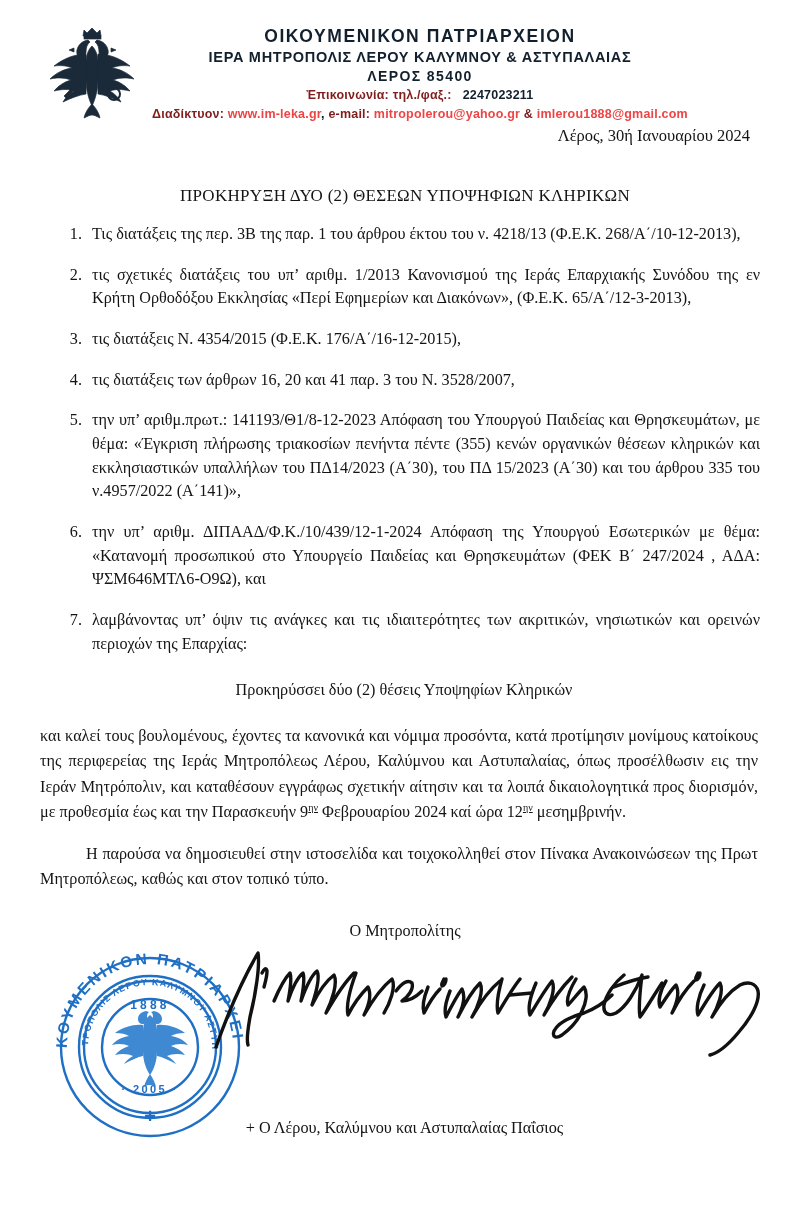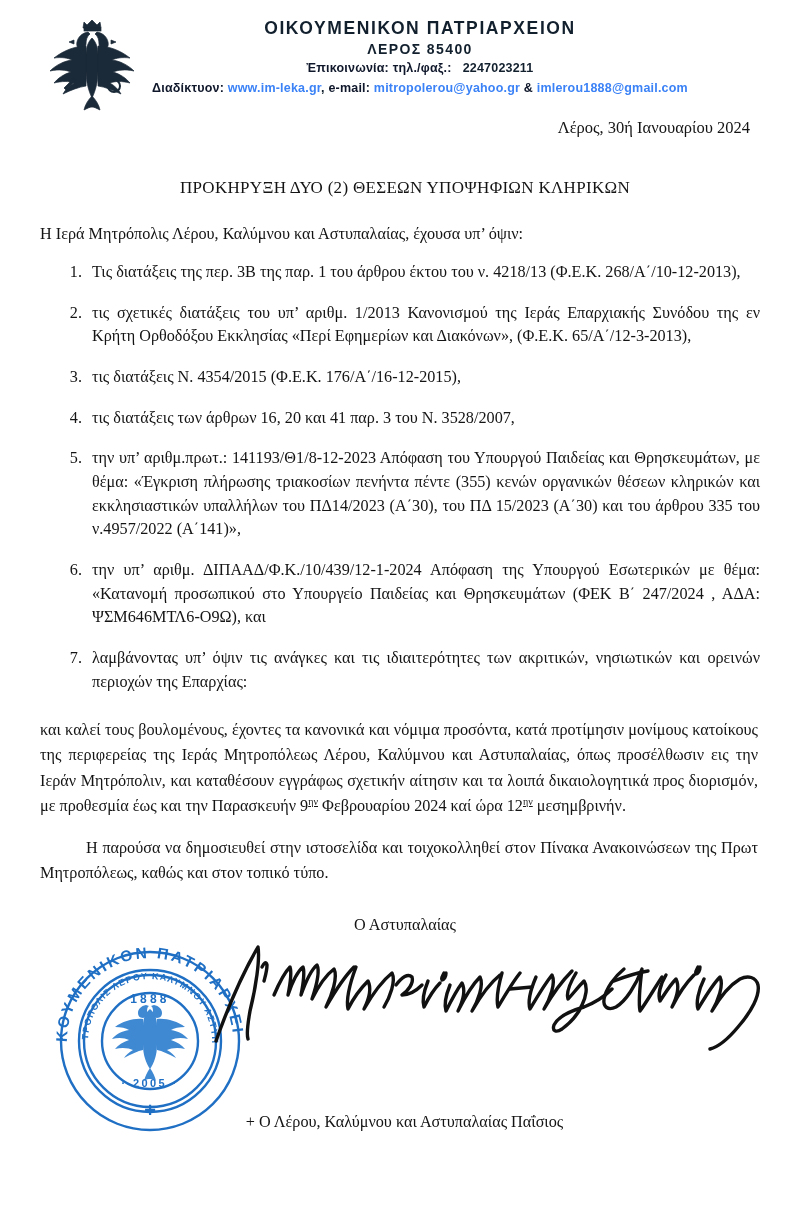--- a/index.html
+++ b/index.html
@@ -21,7 +21,7 @@
     width: 800px;
     height: 962px;
     box-sizing: border-box;
-    padding: 0 32px;
+    padding: 8px 32px;
   }
 
   

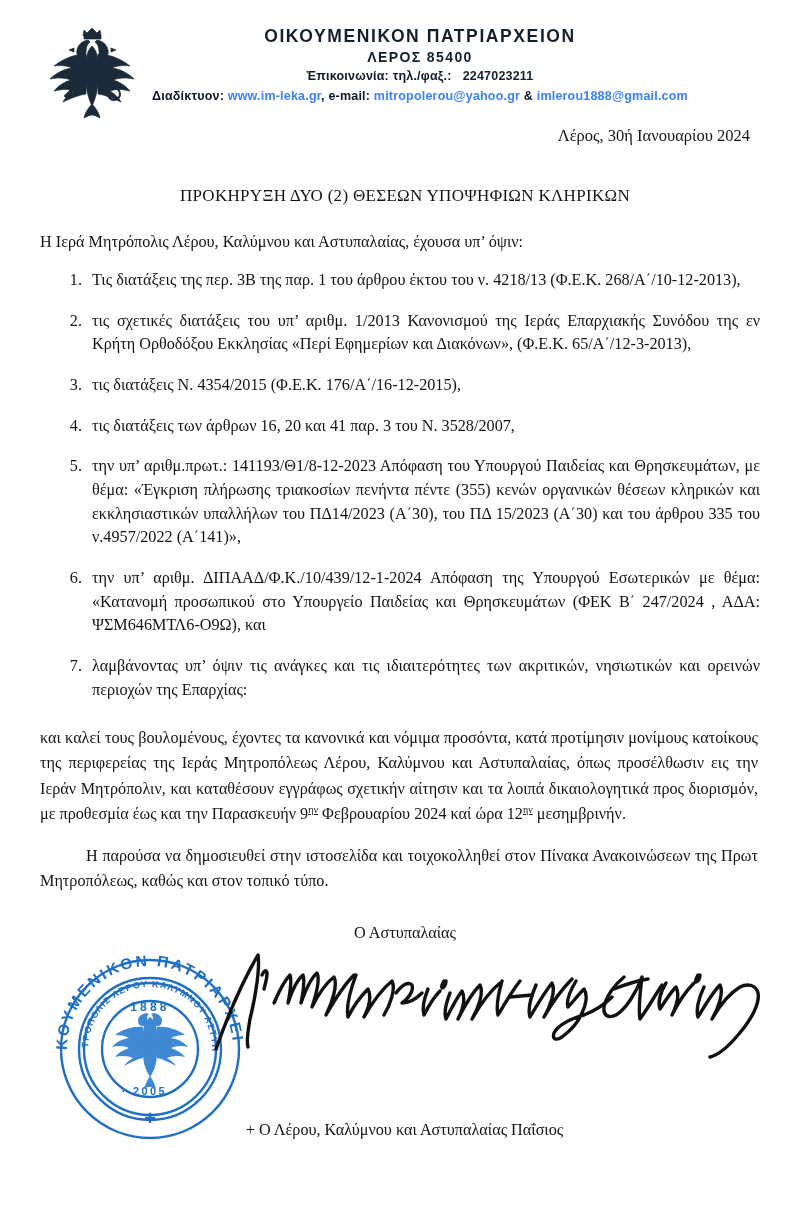--- a/index.html
+++ b/index.html
@@ -215,6 +215,7 @@
 
     <div class="letterhead-text">
       <div class="lh-1">ΟΙΚΟΥΜΕΝΙΚΟΝ  ΠΑΤΡΙΑΡΧΕΙΟΝ</div>
+      <div class="lh-2">ΙΕΡΑ ΜΗΤΡΟΠΟΛΙΣ ΛΕΡΟΥ ΚΑΛΥΜΝΟΥ &amp; ΑΣΤΥΠΑΛΑΙΑΣ</div>
       <div class="lh-3">ΛΕΡΟΣ 85400</div>
       <div class="lh-4">
         <span class="lh-label">Ἐπικοινωνία: τηλ./φαξ.:</span>

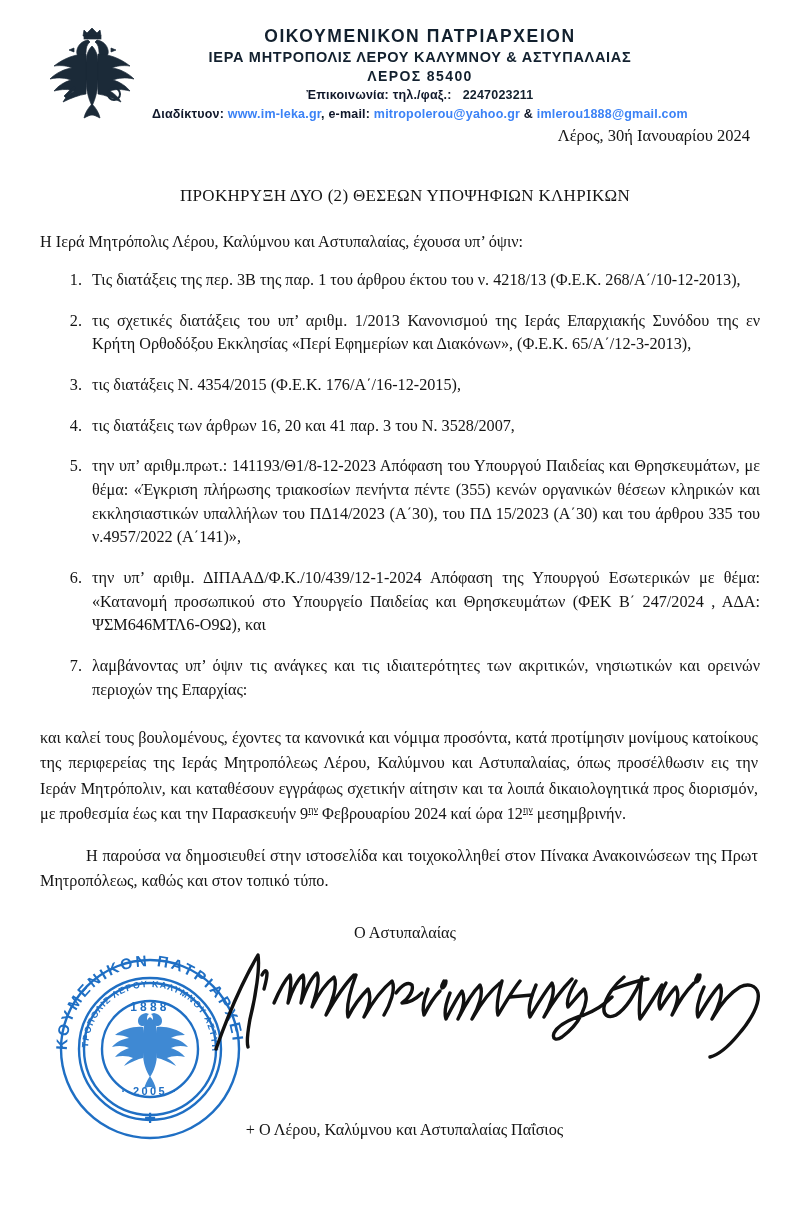--- a/index.html
+++ b/index.html
@@ -79,7 +79,7 @@
     color: #3b82f6;
     font-weight: 700;
   }
-  .lh-label { color: #0f172a; }
+  .lh-label { color: #7f1d1d; }
 
   
   .protocol-row {

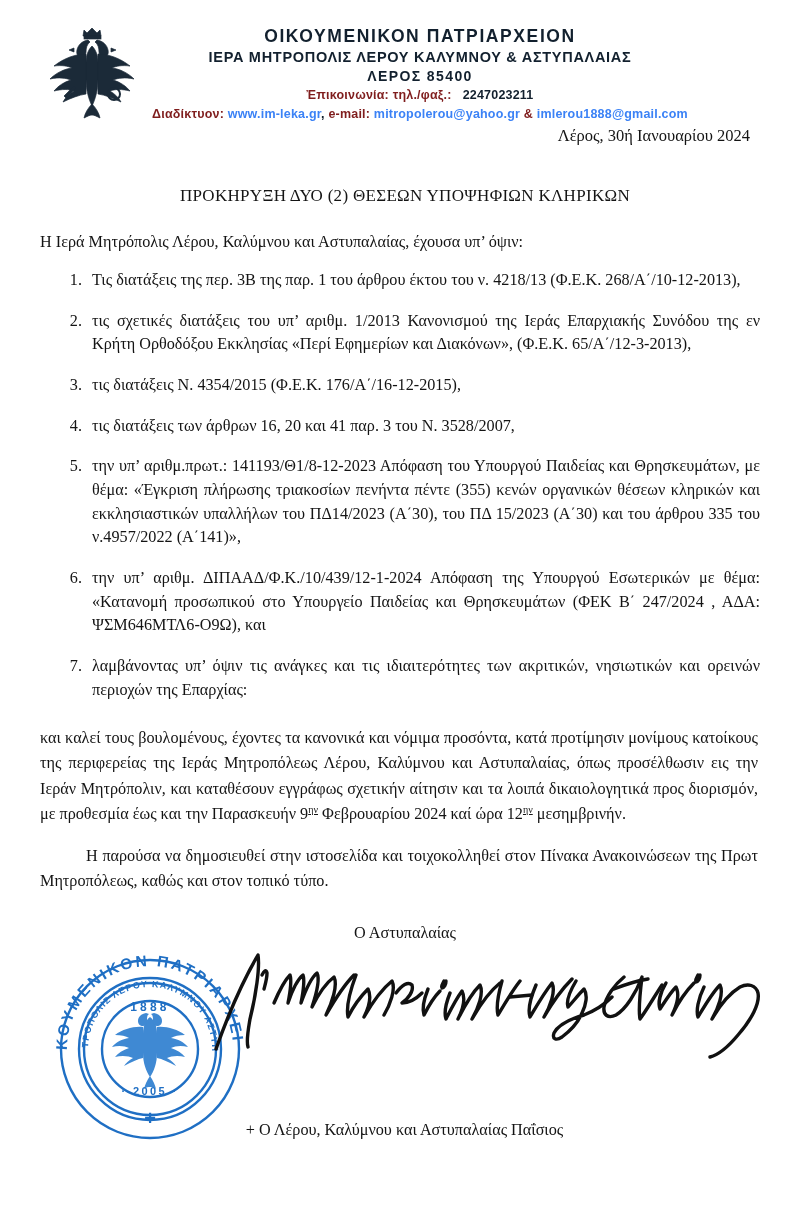--- a/index.html
+++ b/index.html
@@ -76,7 +76,7 @@
     padding-left: 0;
   }
   .link {
-    color: #3b82f6;
+    color: #ef4444;
     font-weight: 700;
   }
   .lh-label { color: #7f1d1d; }

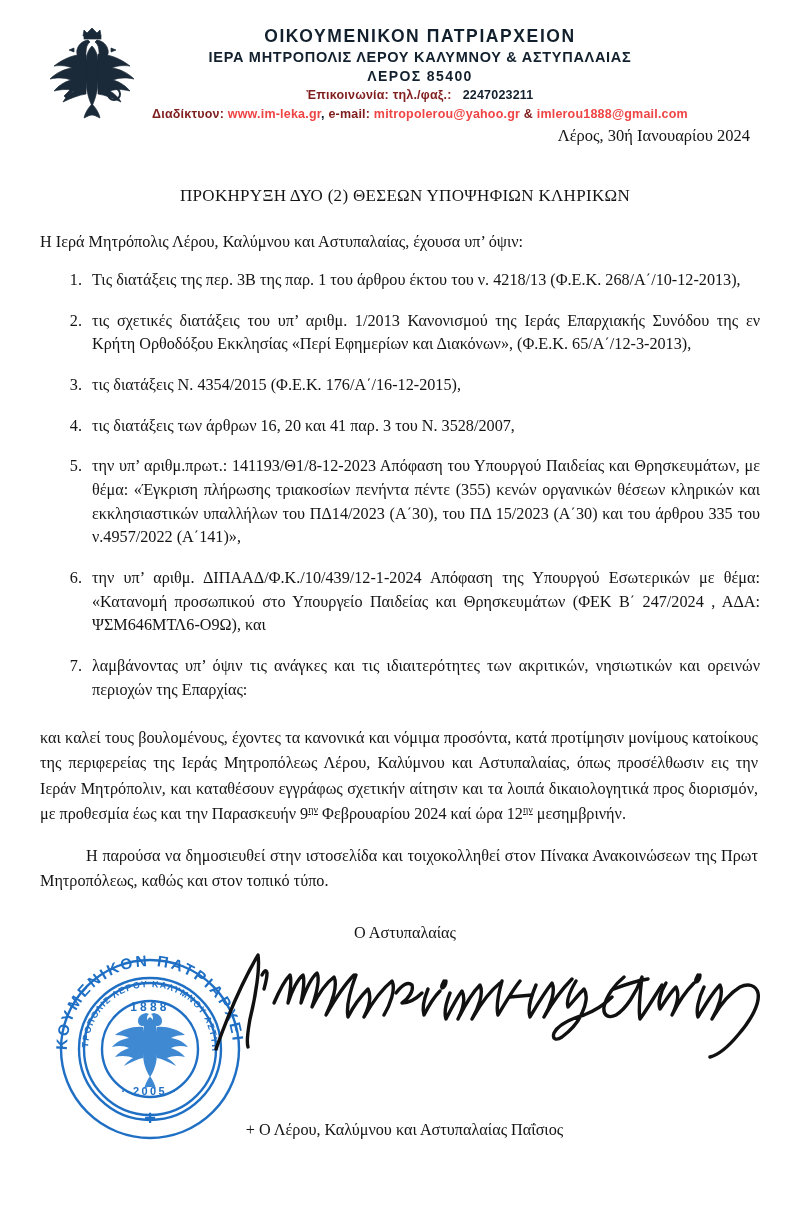--- a/index.html
+++ b/index.html
@@ -237,7 +237,6 @@
 
   <div class="doc-title">ΠΡΟΚΗΡΥΞΗ ΔΥΟ (2) ΘΕΣΕΩΝ ΥΠΟΨΗΦΙΩΝ ΚΛΗΡΙΚΩΝ</div>
 
-  <div class="intro">Η Ιερά Μητρόπολις Λέρου, Καλύμνου και Αστυπαλαίας, έχουσα υπ’ όψιν:</div>
 
   <ol class="grounds">
     <li>Τις διατάξεις της περ. 3Β της παρ. 1 του άρθρου έκτου του ν. 4218/13 (Φ.Ε.Κ. 268/Α΄/10-12-2013),</li>

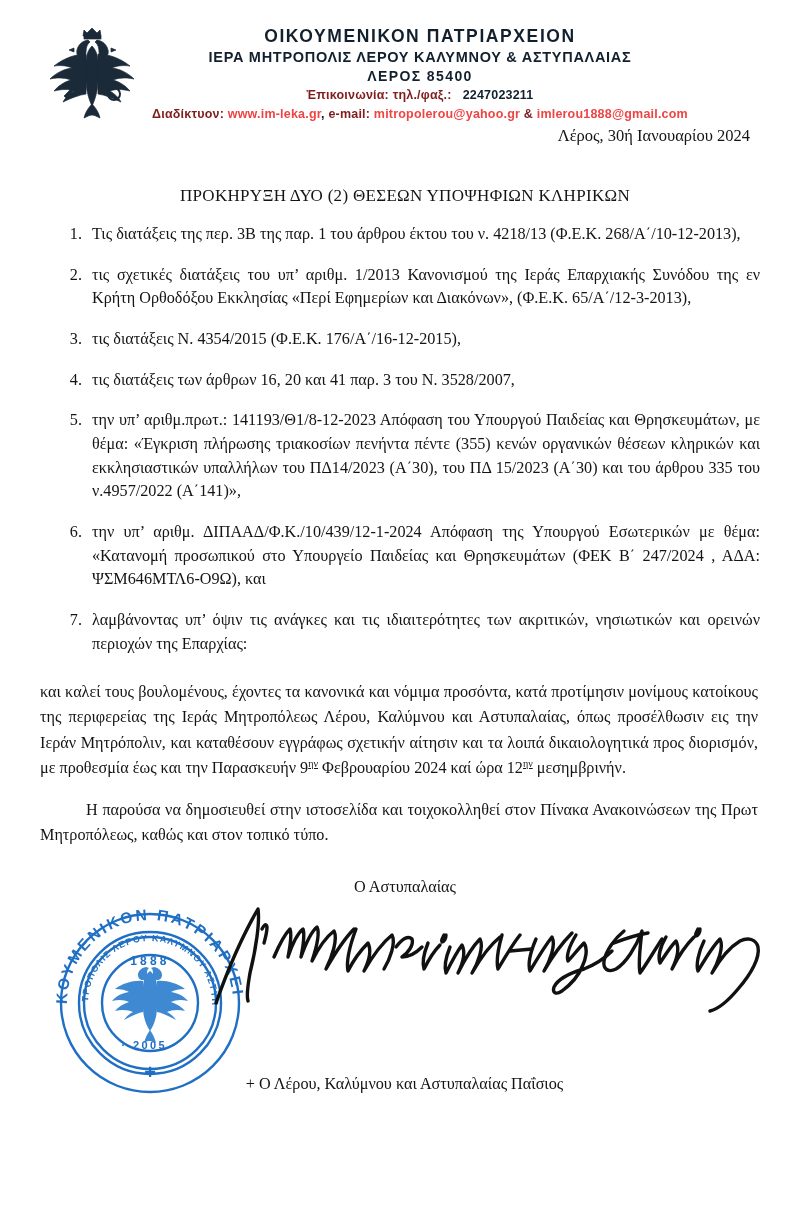--- a/index.html
+++ b/index.html
@@ -248,6 +248,7 @@
     <li>λαμβάνοντας υπ’ όψιν τις ανάγκες και τις ιδιαιτερότητες των ακριτικών, νησιωτικών και ορεινών περιοχών της Επαρχίας:</li>
   </ol>
 
+  <div class="declaration">Προκηρύσσει δύο (2) θέσεις Υποψηφίων Κληρικών</div>
 
   <div class="para"><span>και καλεί τους βουλομένους, έχοντες τα κανονικά και νόμιμα προσόντα, κατά προτίμησιν μονίμους κατοίκους της περιφερείας της Ιεράς Μητροπόλεως Λέρου, Καλύμνου και Αστυπαλαίας, όπως προσέλθωσιν εις την Ιεράν Μητρόπολιν, και καταθέσουν εγγράφως σχετικήν αίτησιν και τα λοιπά δικαιολογητικά προς διορισμόν, με προθεσμία έως και την Παρασκευήν 9</span><sup class="sup">ην</sup><span> Φεβρουαρίου 2024 καί ώρα 12</span><sup class="sup">ην</sup><span> μεσημβρινήν.</span></div>
 

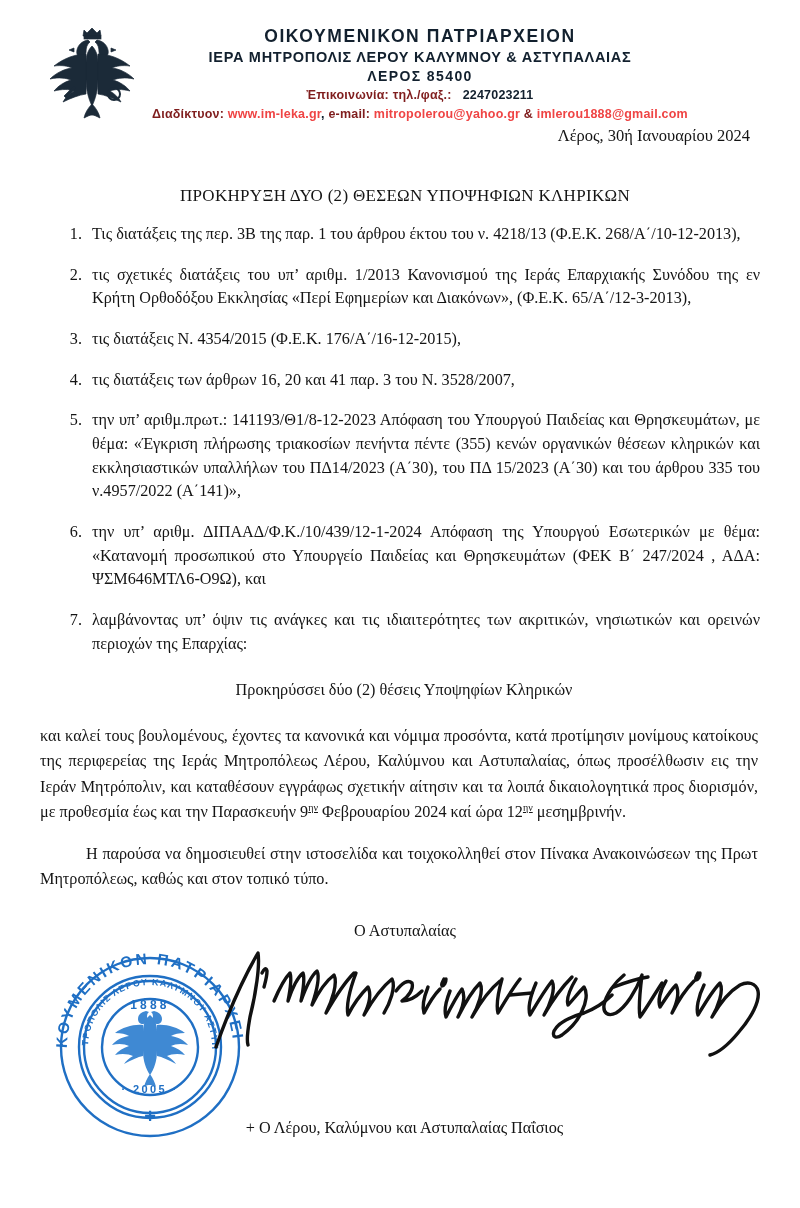--- a/index.html
+++ b/index.html
@@ -254,7 +254,7 @@
 
   <div class="para indented">Η παρούσα να δημοσιευθεί στην ιστοσελίδα και τοιχοκολληθεί στον Πίνακα Ανακοινώσεων της Πρωτ Μητροπόλεως, καθώς και στον τοπικό τύπο.</div>
 
-  <div class="signer-title">Ο Αστυπαλαίας</div>
+  <div class="signer-title">Ο Μητροπολίτης</div>
 
   <div class="sig-zone">
 

